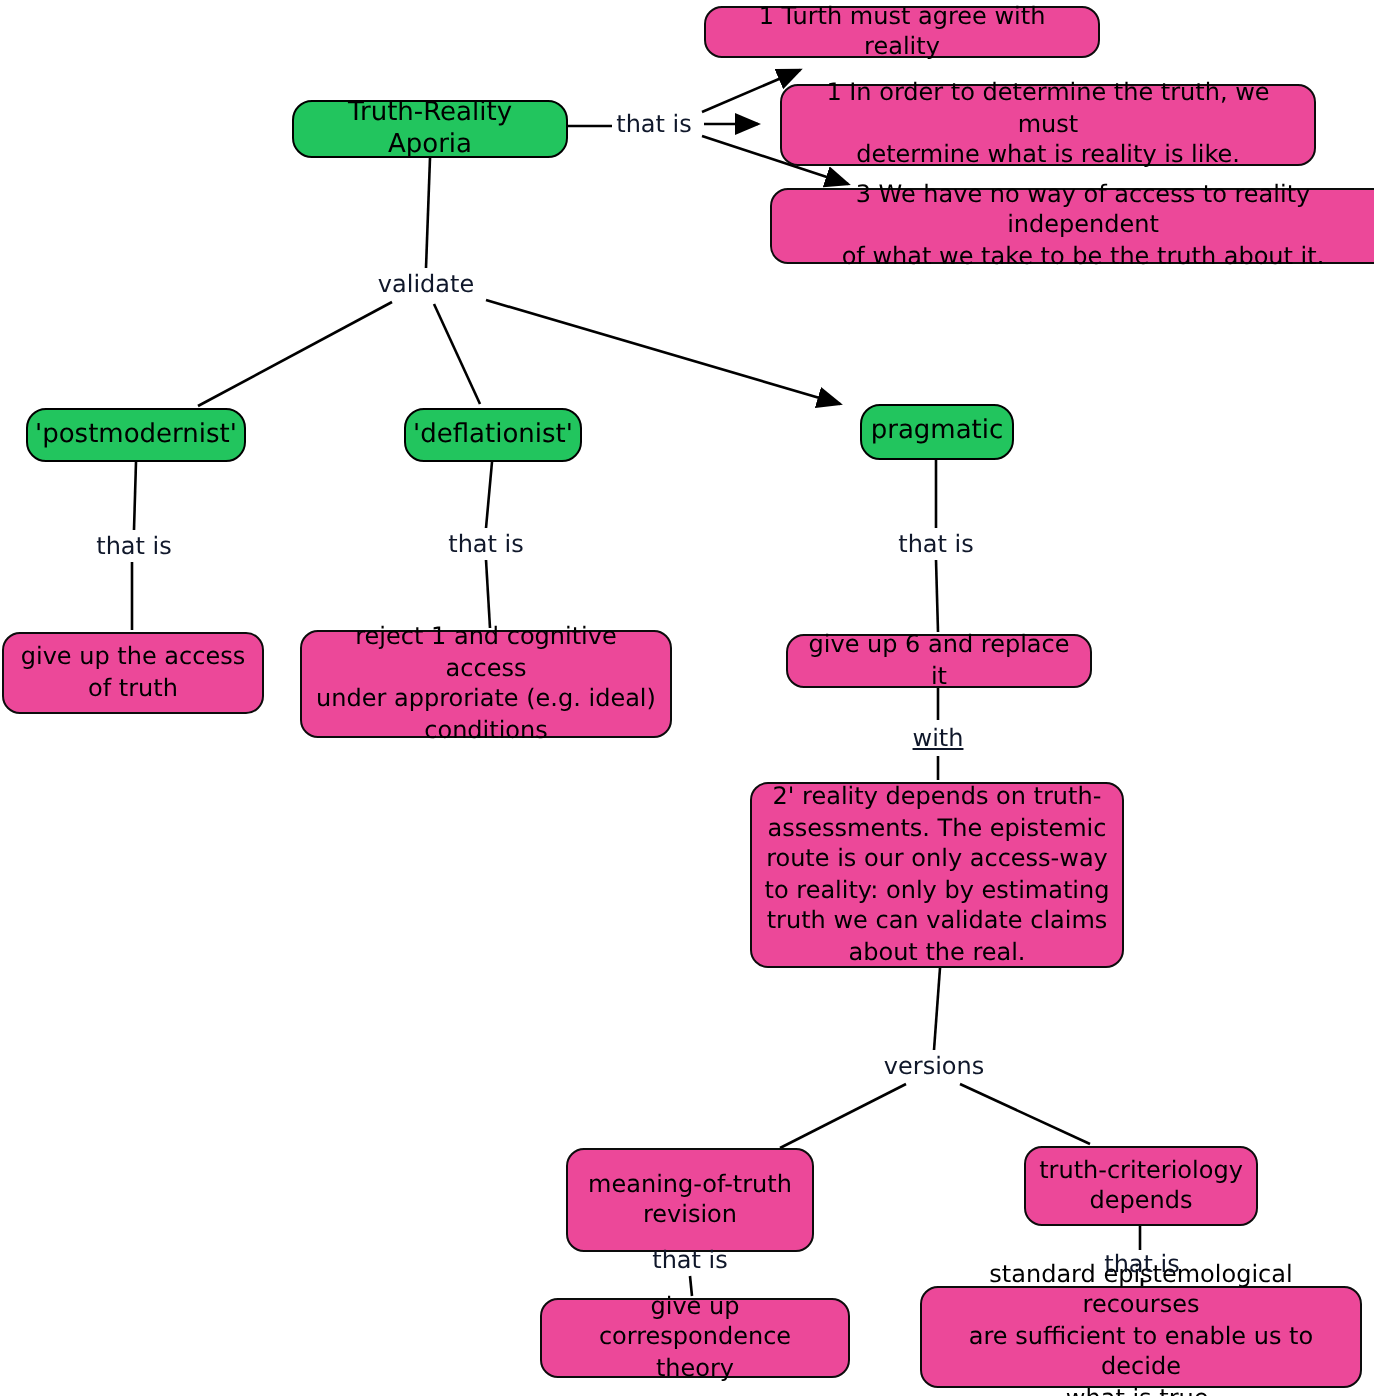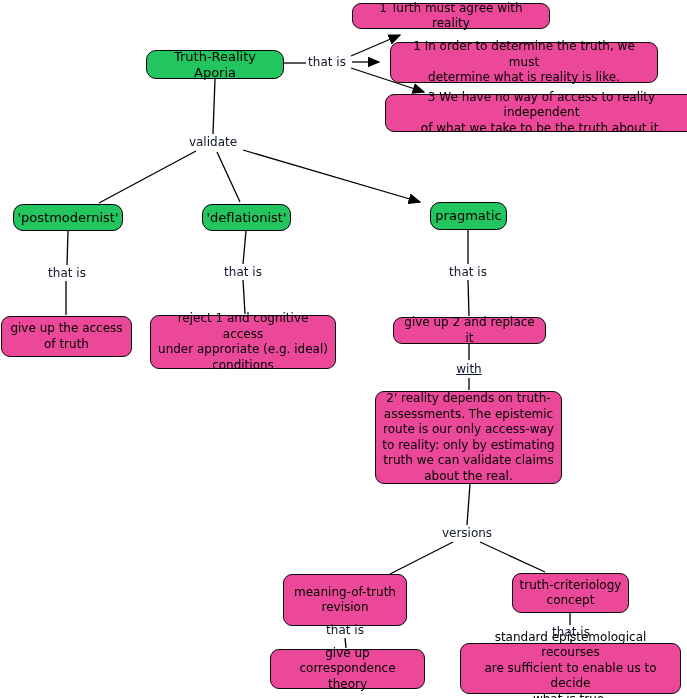--- a/index.html
+++ b/index.html
@@ -113,7 +113,7 @@
   <div class="node statement" style="left:150px; top:315px; width:186px; height:54px;">reject 1 and cognitive access
 under approriate (e.g. ideal)
 conditions</div>
-  <div class="node statement" style="left:393px; top:317px; width:153px; height:27px;">give up 2 and replace it</div>
+  <div class="node statement" style="left:393px; top:317px; width:153px; height:27px;">give up 6 and replace it</div>
   <div class="node statement" style="left:375px; top:391px; width:187px; height:93px;">2' reality depends on truth-
 assessments. The epistemic
 route is our only access-way

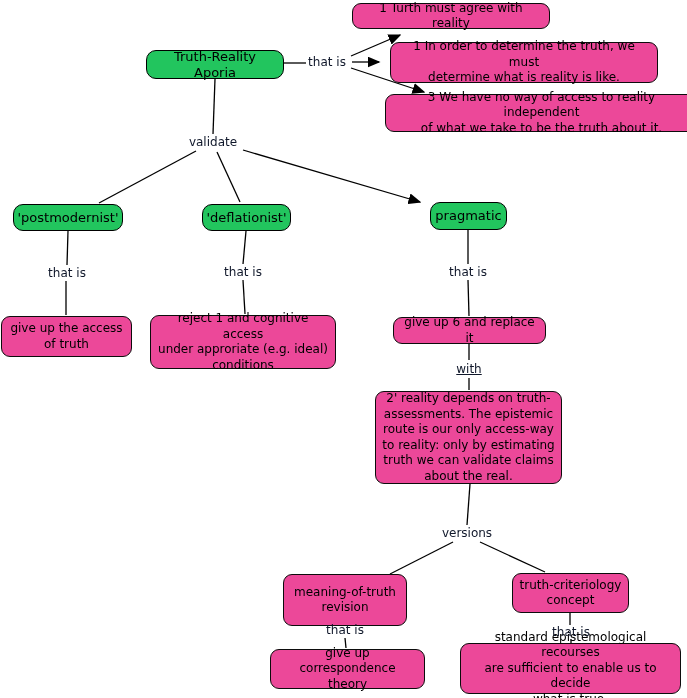--- a/index.html
+++ b/index.html
@@ -123,7 +123,7 @@
   <div class="node statement" style="left:283px; top:574px; width:124px; height:52px;">meaning-of-truth
 revision</div>
   <div class="node statement" style="left:512px; top:573px; width:117px; height:40px;">truth-criteriology
-concept</div>
+depends</div>
   <div class="node statement" style="left:270px; top:649px; width:155px; height:40px;">give up correspondence
 theory</div>
   <div class="node statement" style="left:460px; top:643px; width:221px; height:51px;">standard epistemological recourses

